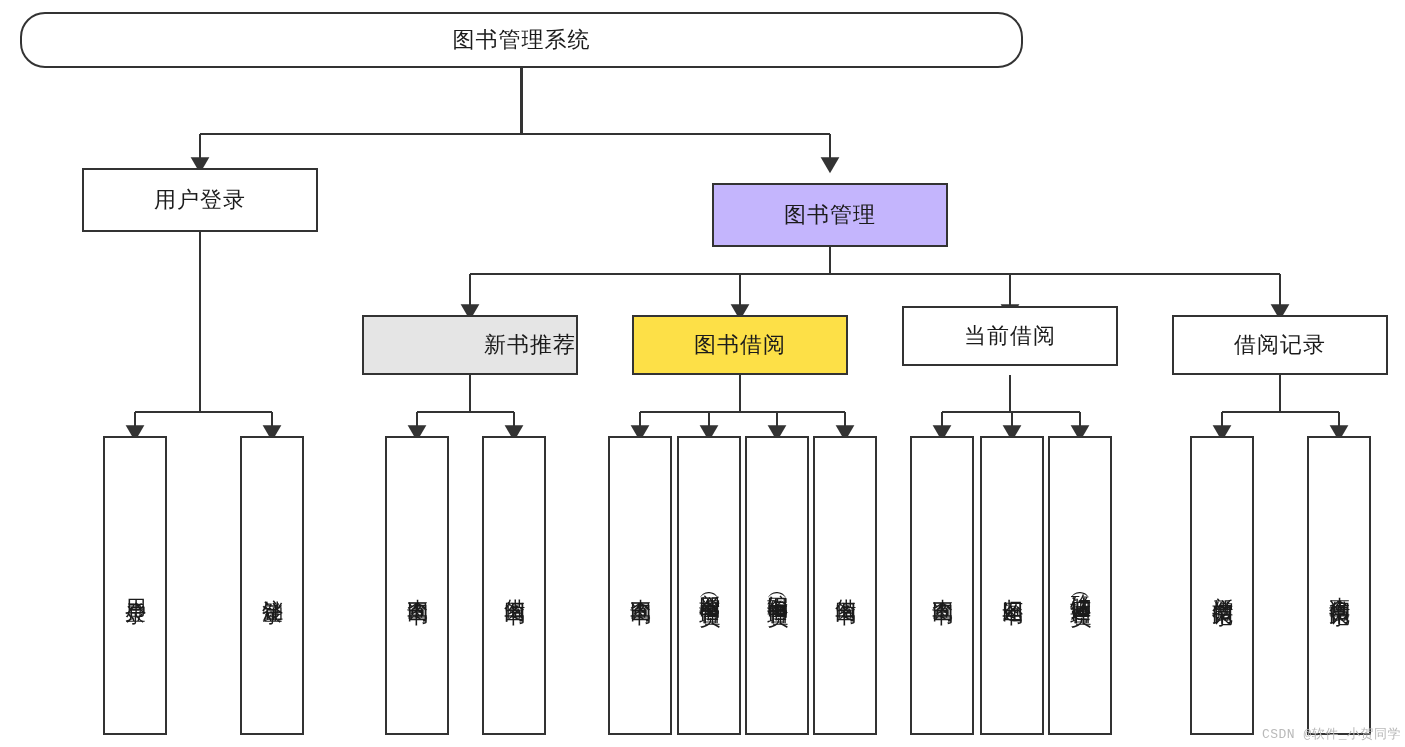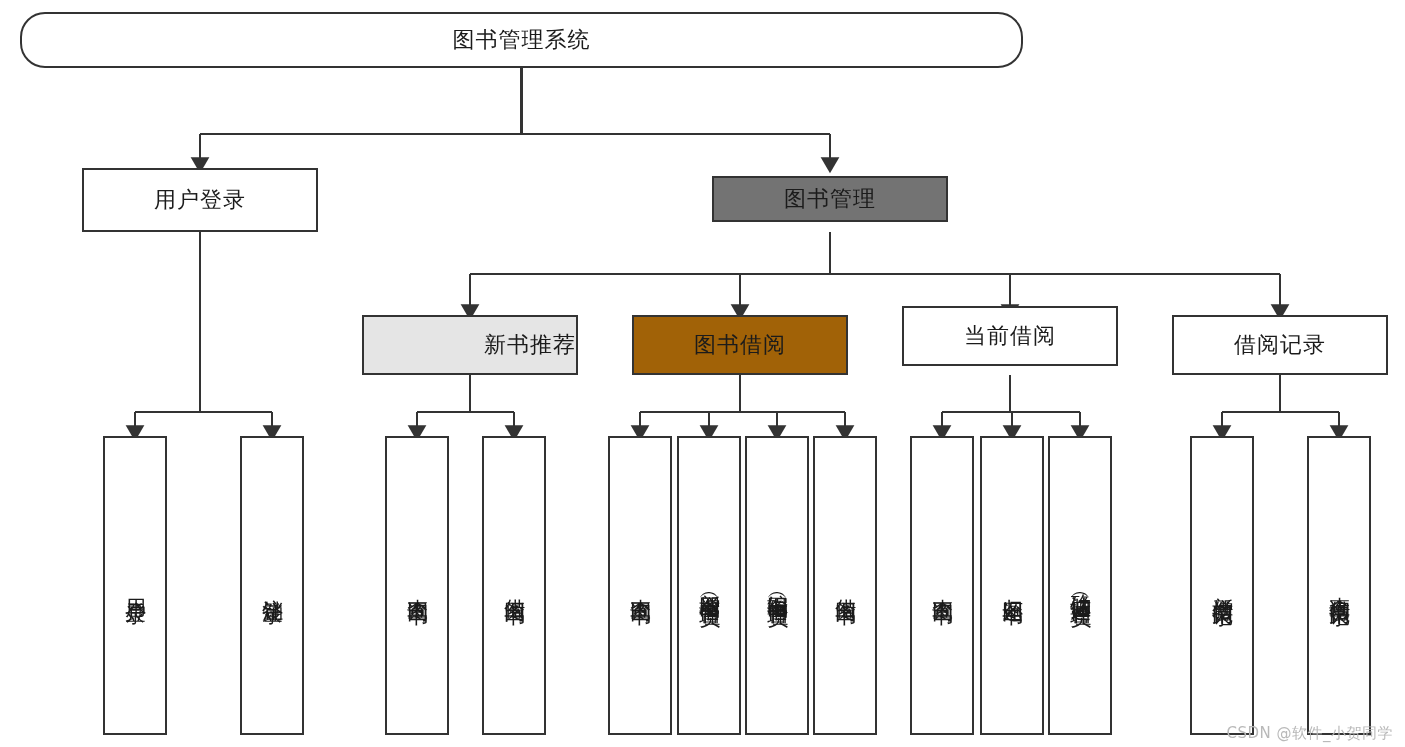--- a/index.html
+++ b/index.html
@@ -116,7 +116,7 @@
       <div class="node-box" style="left: 82px; top: 168px; width: 236px; height: 64px; border-color: rgb(51, 51, 51); background: rgb(255, 255, 255);">
         <span class="node-label-h" style="color: rgb(27, 27, 27);">用户登录</span>
       </div>
-      <div class="node-box" style="left: 712px; top: 176px; width: 236px; height: 46px; border-color: rgb(51, 51, 51); background: #737373;">
+      <div class="node-box" style="left: 712px; top: 183px; width: 236px; height: 64px; border-color: rgb(51, 51, 51); background: #c4b5fd;">
         <span class="node-label-h" style="color: rgb(27, 27, 27);">图书管理</span>
       </div>
       <div class="node-box" style="left: 362px; top: 315px; width: 216px; height: 60px; border-color: rgb(51, 51, 51); background: #e5e5e5; justify-content: flex-end;">

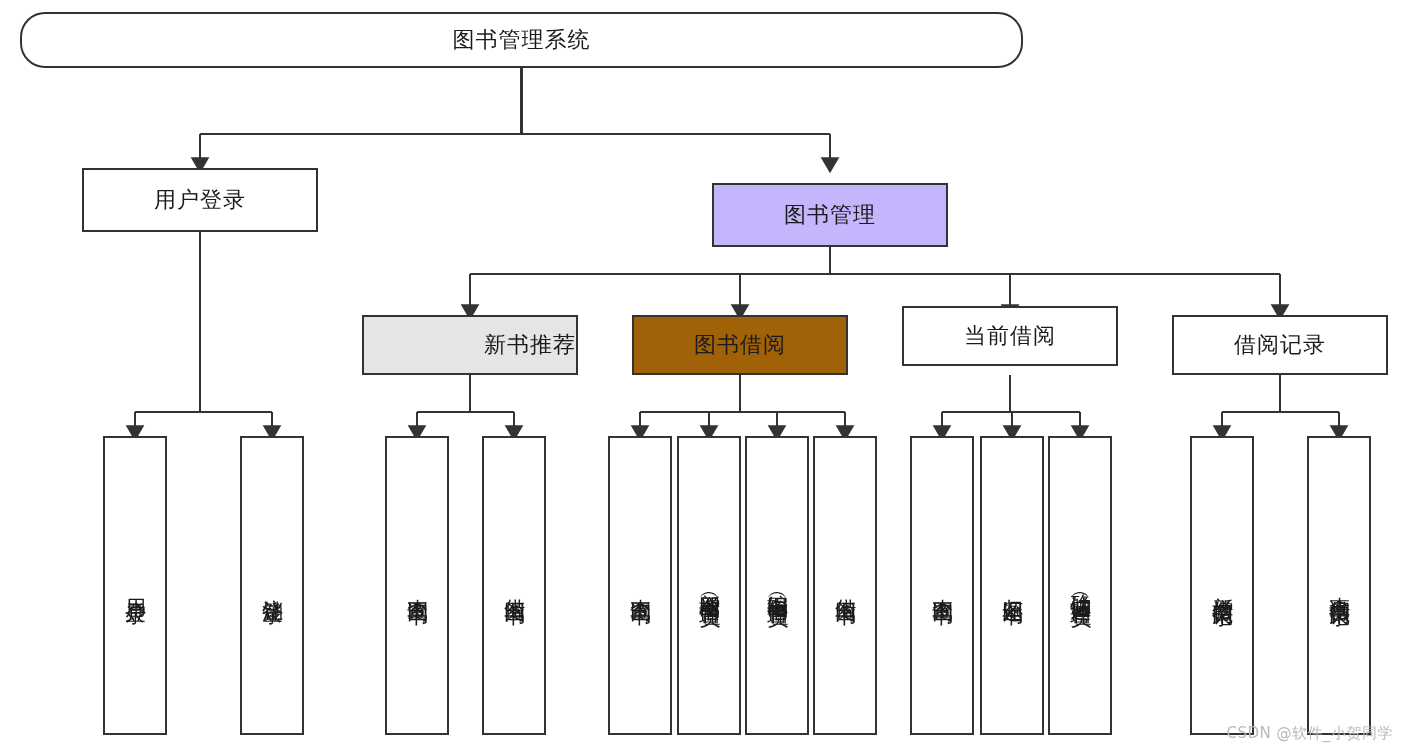--- a/index.html
+++ b/index.html
@@ -122,7 +122,7 @@
       <div class="node-box" style="left: 362px; top: 315px; width: 216px; height: 60px; border-color: rgb(51, 51, 51); background: #e5e5e5; justify-content: flex-end;">
         <span class="node-label-h" style="color: rgb(27, 27, 27);">新书推荐</span>
       </div>
-      <div class="node-box" style="left: 632px; top: 315px; width: 216px; height: 60px; border-color: rgb(51, 51, 51); background: #a16207;">
+      <div class="node-box" style="left: 632px; top: 315px; width: 216px; height: 60px; border-color: rgb(51, 51, 51); background: #fde047;">
         <span class="node-label-h" style="color: rgb(27, 27, 27);">图书借阅</span>
       </div>
       <div class="node-box" style="left: 902px; top: 306px; width: 216px; height: 60px; border-color: rgb(51, 51, 51); background: rgb(255, 255, 255);">

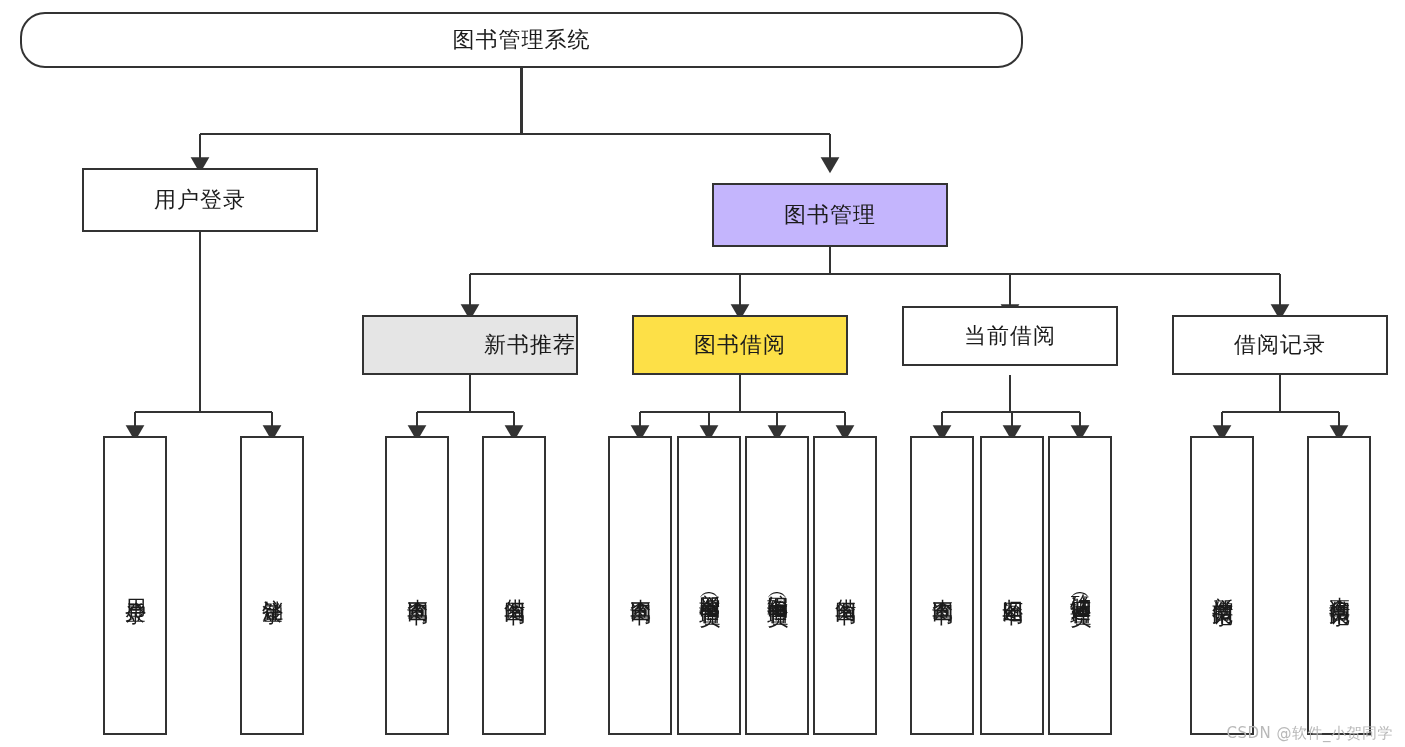--- a/index.html
+++ b/index.html
@@ -55,12 +55,13 @@
   }
   .watermark {
     position: absolute;
-    right: 12px;
+    right: 4px;
     bottom: 4px;
-    font-size: 15px;
+    font-size: 13px;
     color: #b9b9b9;
     letter-spacing: 0.5px;
     white-space: nowrap;
+    font-family: Liberation Mono, monospace;
   }
 </style>
 </head>

